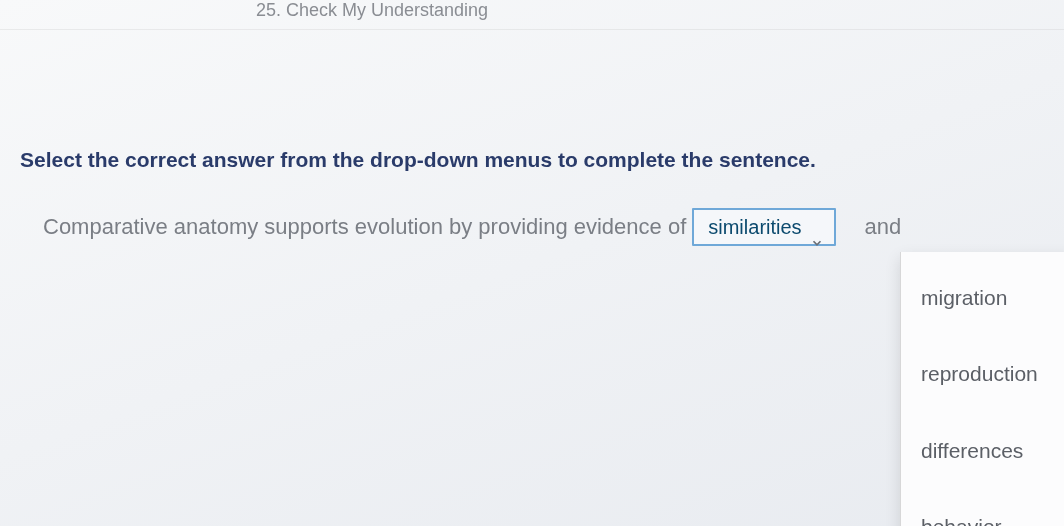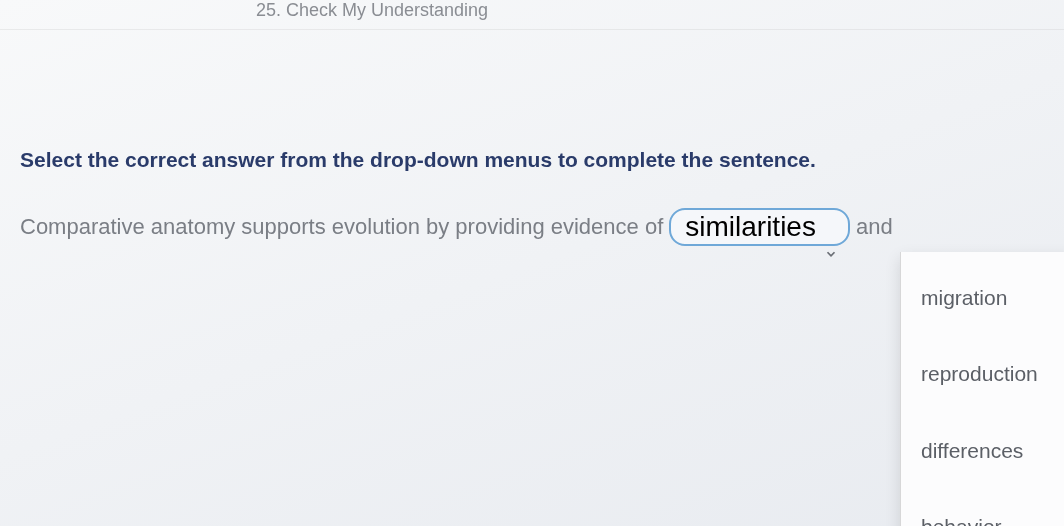--- a/index.html
+++ b/index.html
@@ -42,6 +42,7 @@
     }
     .sentence-text {
       color: #7a7e85;
+      margin-left: 23px;
     }
     .dropdown {
       display: inline-flex;

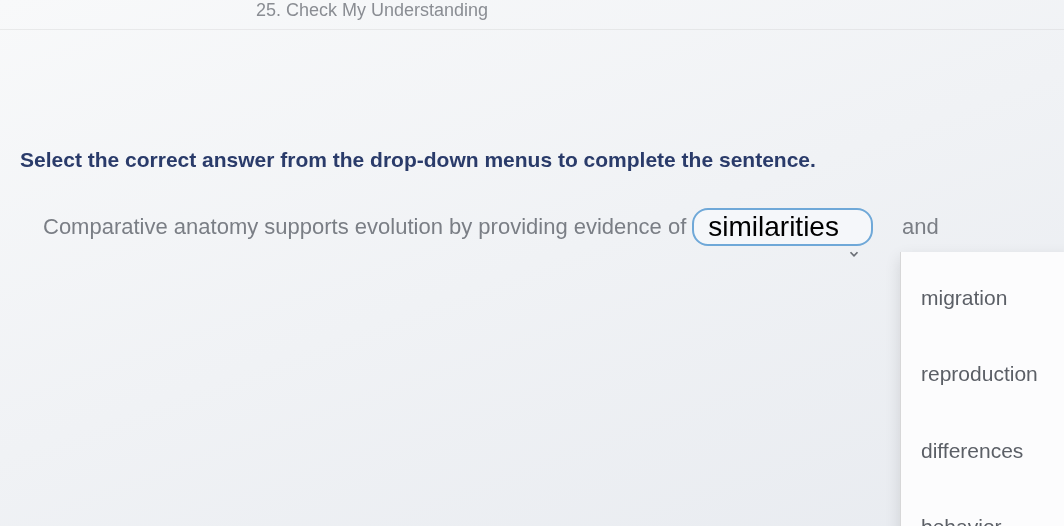--- a/index.html
+++ b/index.html
@@ -48,12 +48,12 @@
       display: inline-flex;
       align-items: center;
       border: 2px solid #6fa8d8;
-      border-radius: 16px;
+      border-radius: 1px;
       padding: 4px 10px 4px 14px;
       background: #f5f7fa;
       cursor: pointer;
-      font-size: 28px;
-      color: #000000;
+      font-size: 20px;
+      color: #0c4a6e;
       gap: 8px;
       height: 38px;
     }

